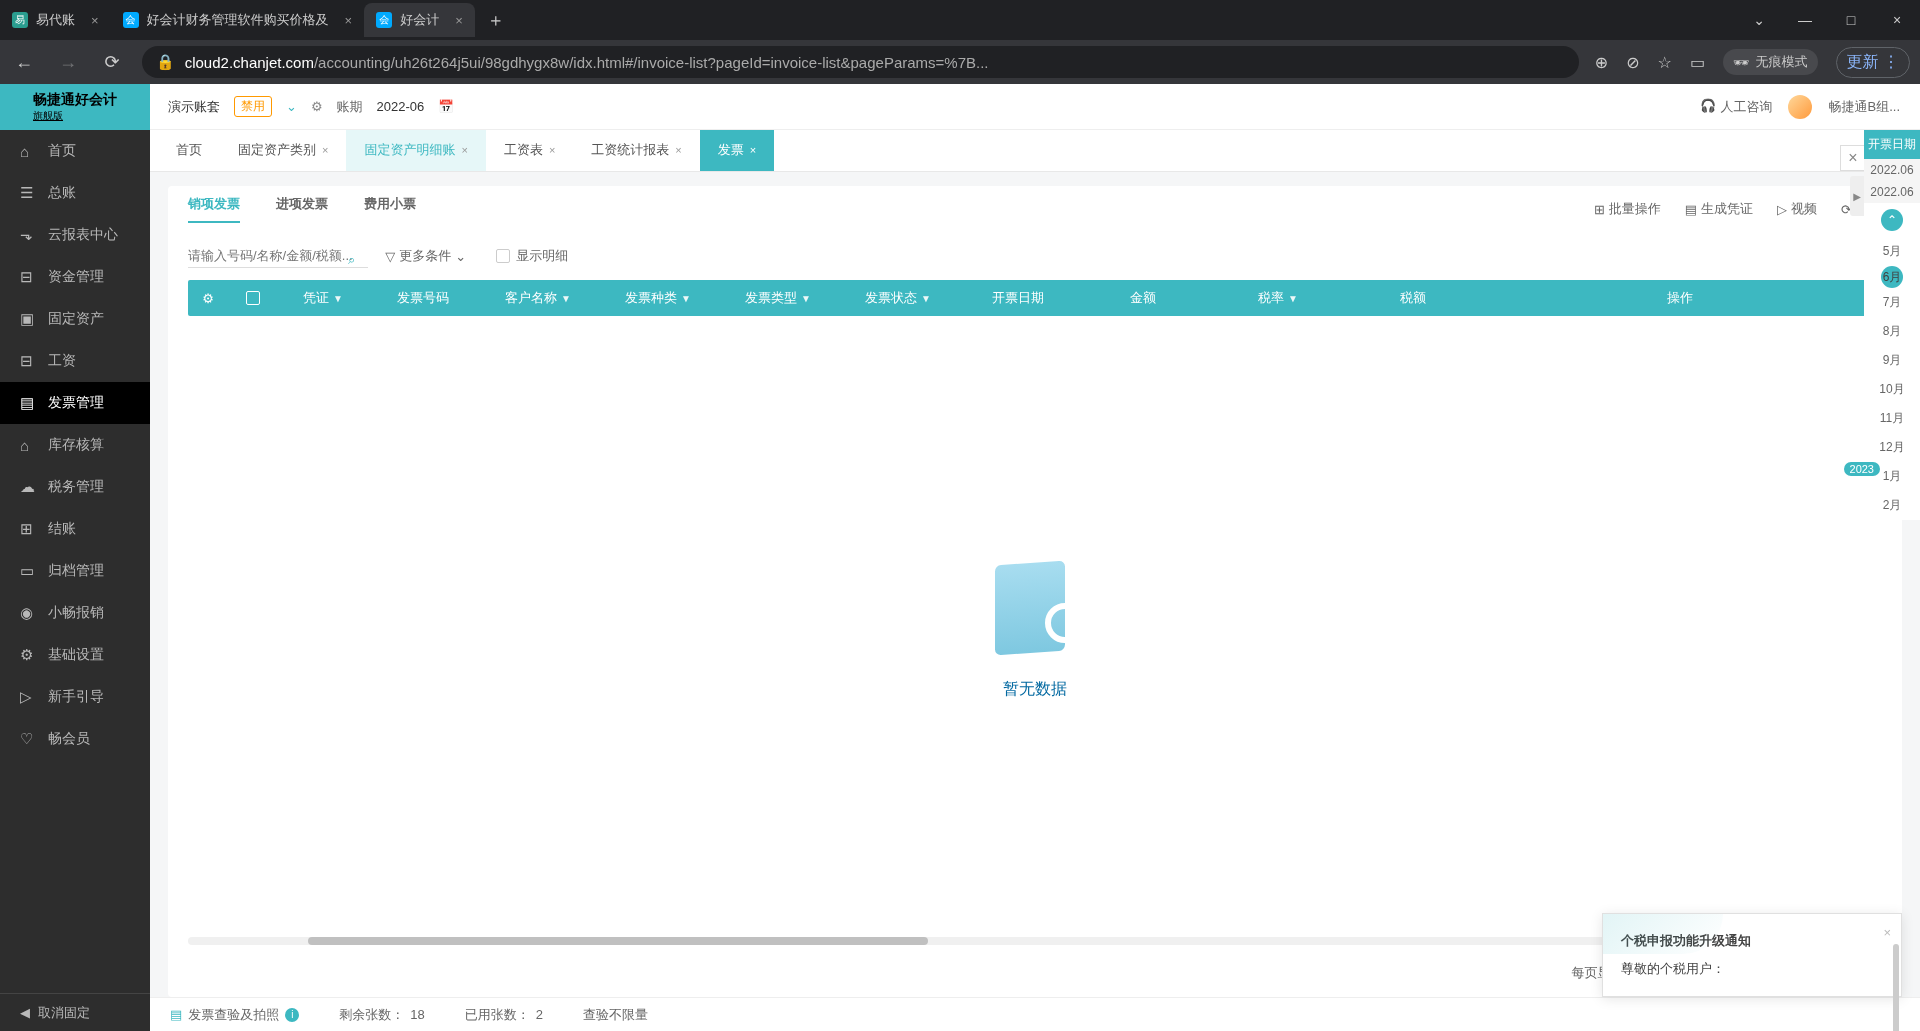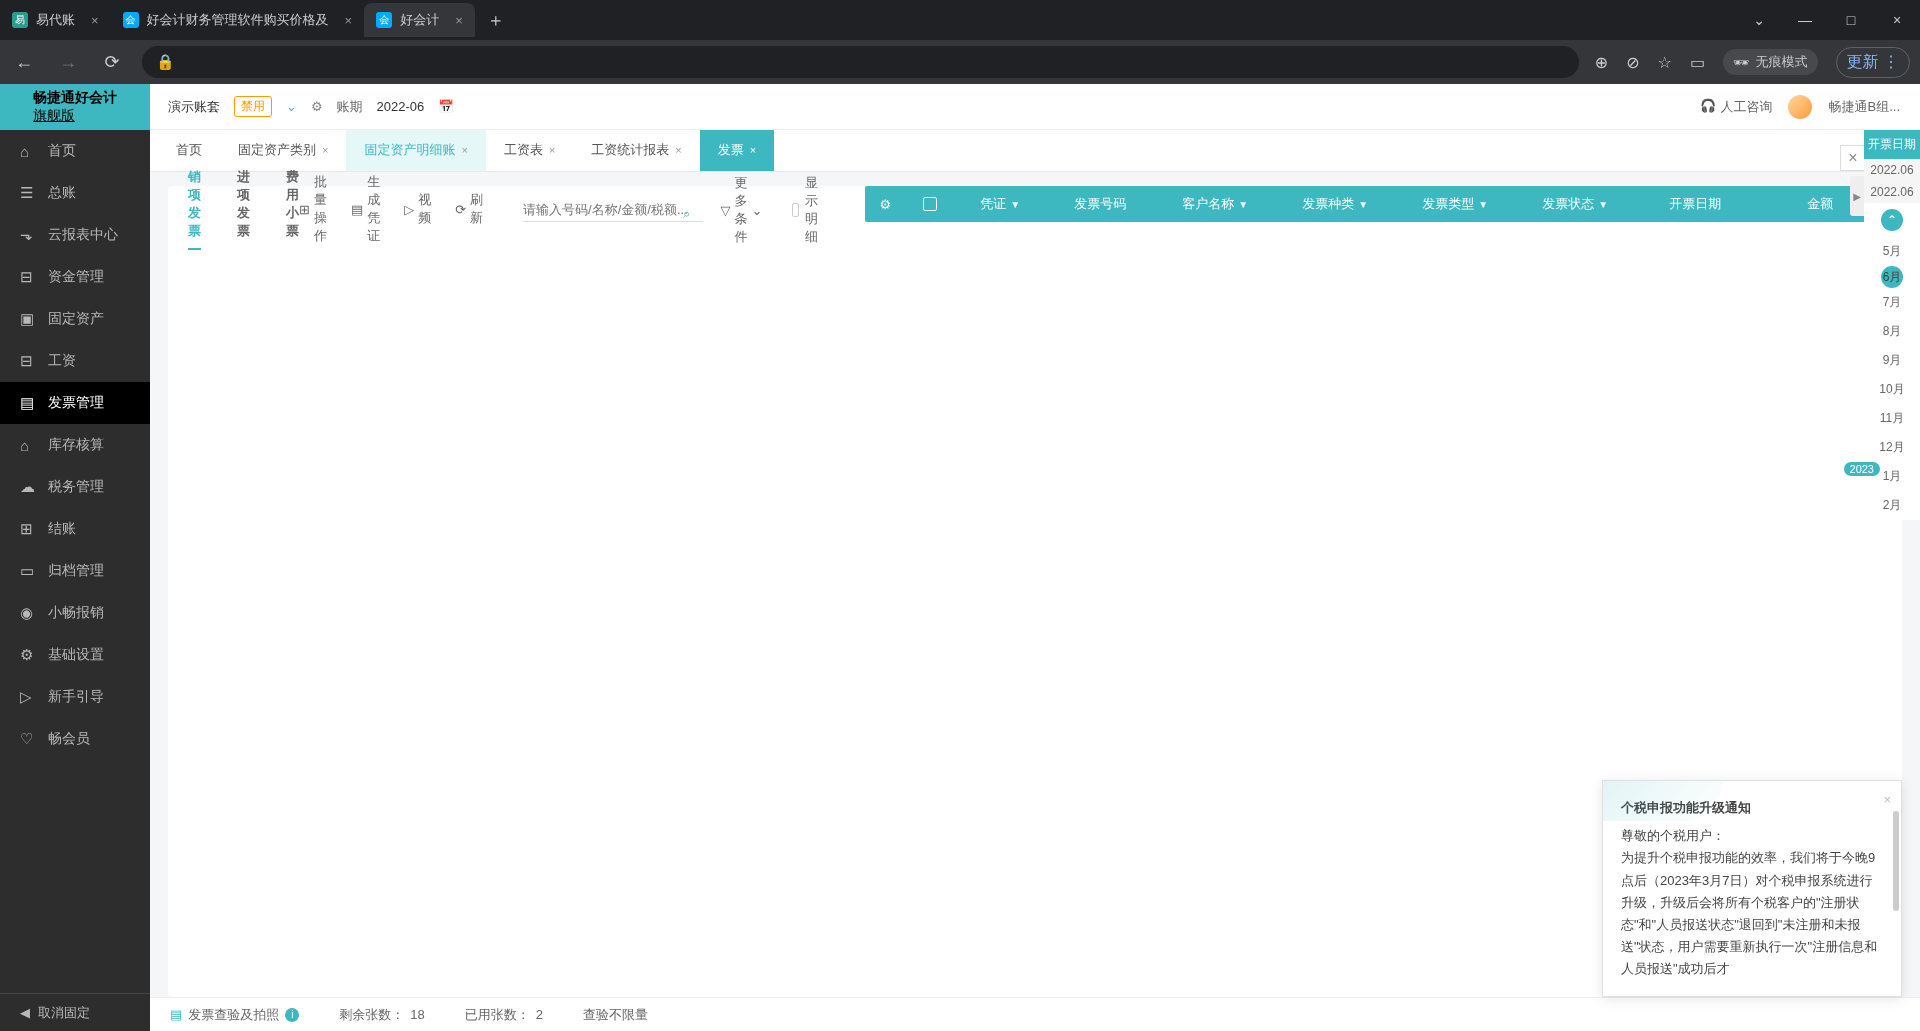--- a/index.html
+++ b/index.html
@@ -149,6 +149,7 @@
   <span class="nav-ic">⟳</span>
   <div class="addr-box">
     <span>🔒</span>
+    <span><span class="addr-domain">cloud2.chanjet.com</span><span>/accounting/uh26t264j5ui/98gdhygx8w/idx.html#/invoice-list?pageId=invoice-list&amp;pageParams=%7B...</span></span>
   </div>
   <div class="addr-right">
     <span>⊕</span>

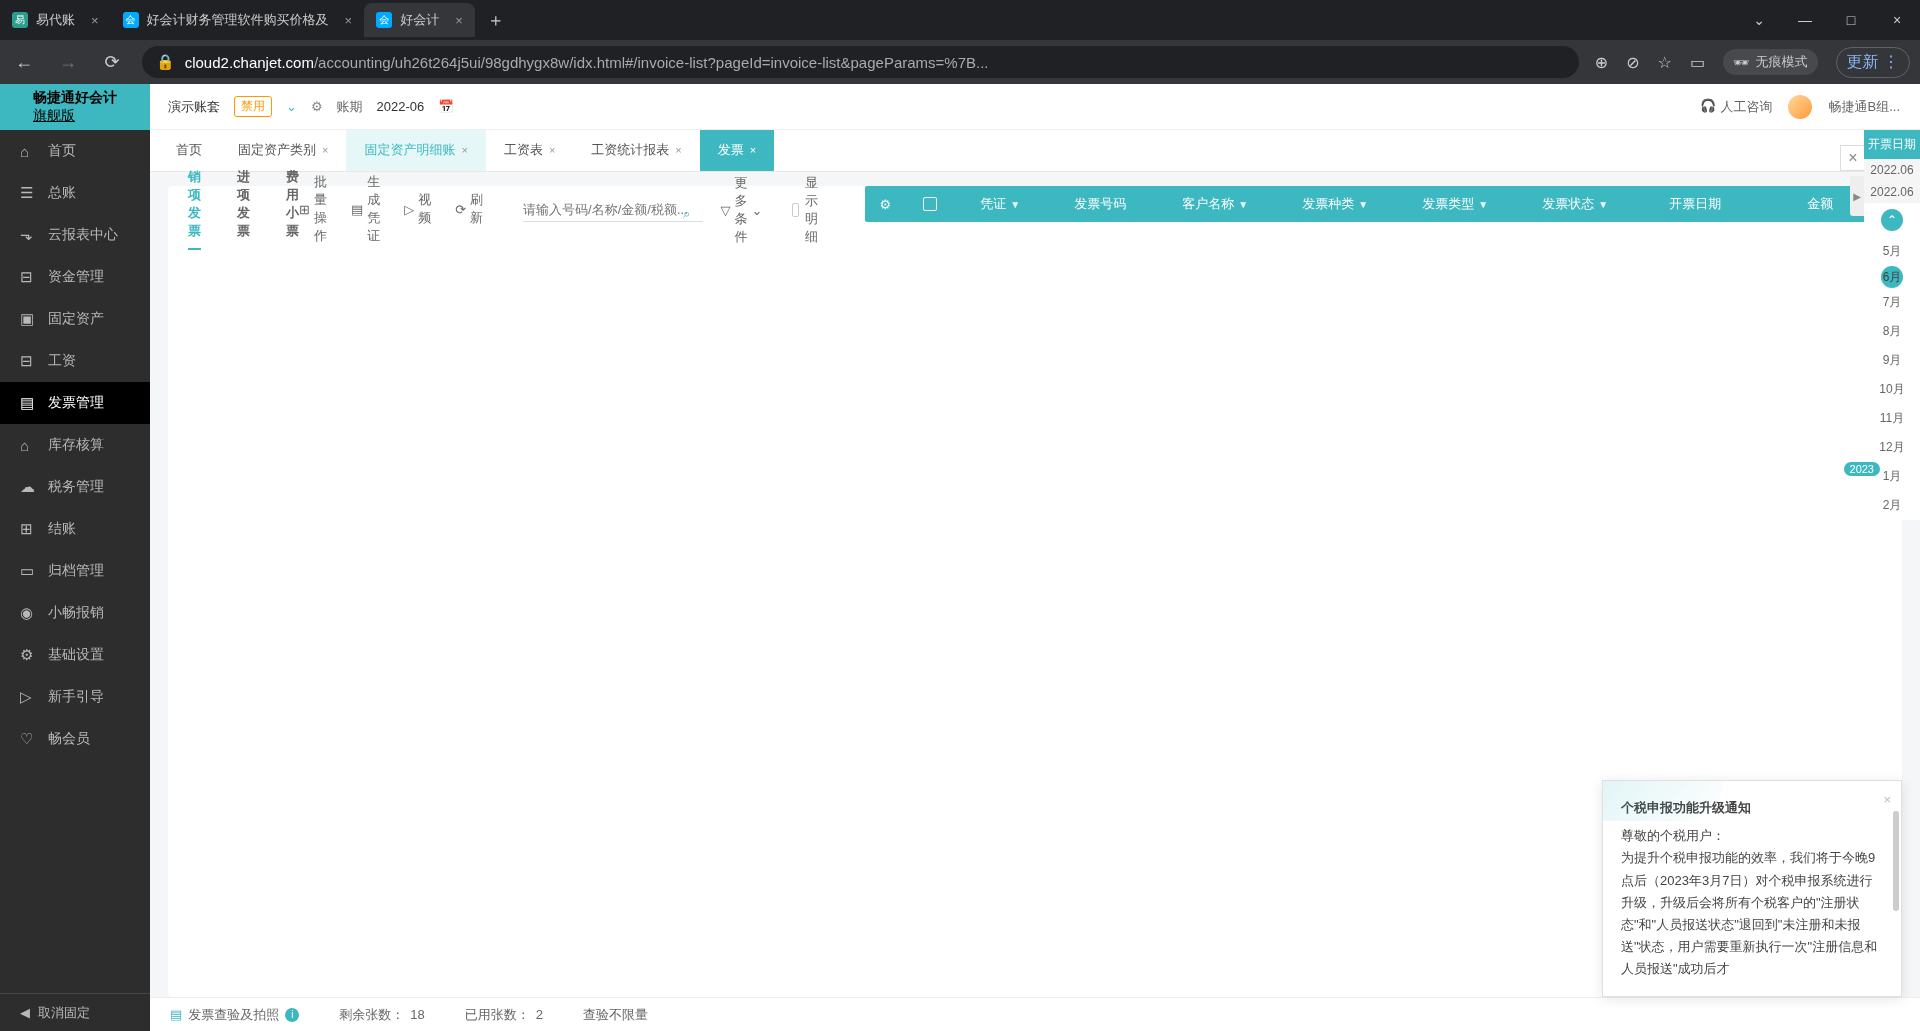--- a/index.html
+++ b/index.html
@@ -30,7 +30,7 @@
 .app { position: absolute; top: 84px; left: 0; right: 0; bottom: 0; display: flex; }
 .app-header { position: absolute; top: 84px; left: 0; right: 0; height: 46px; background: #fff; display: flex; align-items: center; z-index: 5; border-bottom: 1px solid #eee; }
 .logo-area { width: 150px; height: 46px; background: #3db8c1; color: #000000; display: flex; align-items: center; justify-content: center; font-size: 14px; gap: 4px; }
-.logo-sub { font-size: 14px; text-decoration: underline; }
+.logo-sub { font-size: 10px; text-decoration: underline; }
 .header-mid { display: flex; align-items: center; gap: 14px; padding: 0 18px; font-size: 13px; color: #333; }
 .disable-tag { border: 1px solid #f90; color: #f90; padding: 1px 6px; border-radius: 3px; font-size: 12px; }
 .chevdn { color: #3db8c1; }

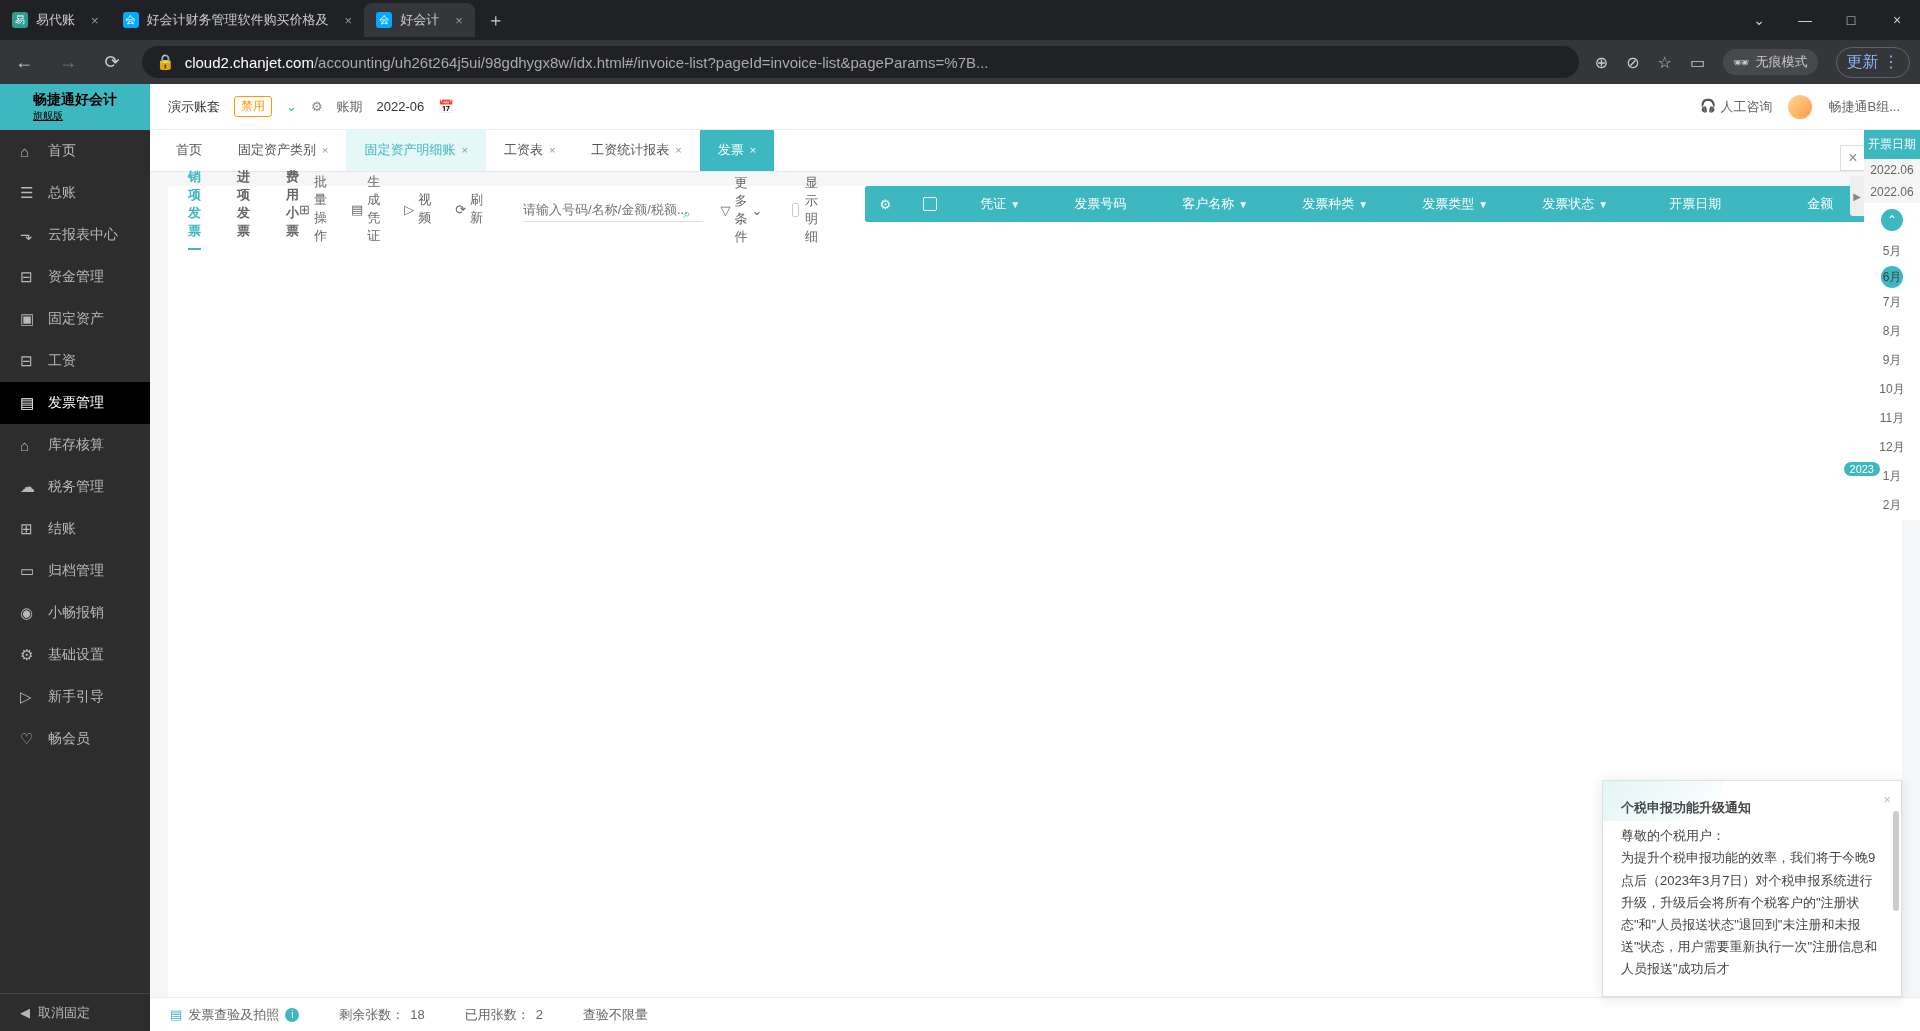--- a/index.html
+++ b/index.html
@@ -57,7 +57,7 @@
 .ptab-right { margin-left: auto; display: flex; gap: 10px; padding-right: 10px; }
 .ptab-ic { width: 26px; height: 26px; display: flex; align-items: center; justify-content: center; color: #888; border: 1px solid #ddd; cursor: pointer; }
 
-.content-box { margin: 14px 18px 0 18px; background: #fff; border-radius: 4px; flex: 1; display: flex; flex-direction: row; position: relative; }
+.content-box { margin: 14px 18px 0 18px; background: #fff; border-radius: 4px; flex: 1; display: flex; flex-direction: column; position: relative; }
 .toolbar { display: flex; align-items: center; height: 46px; padding: 0 20px; }
 .subtabs { display: flex; gap: 36px; }
 .subtab { font-size: 13px; color: #666; padding-bottom: 8px; cursor: pointer; font-weight: bold; }

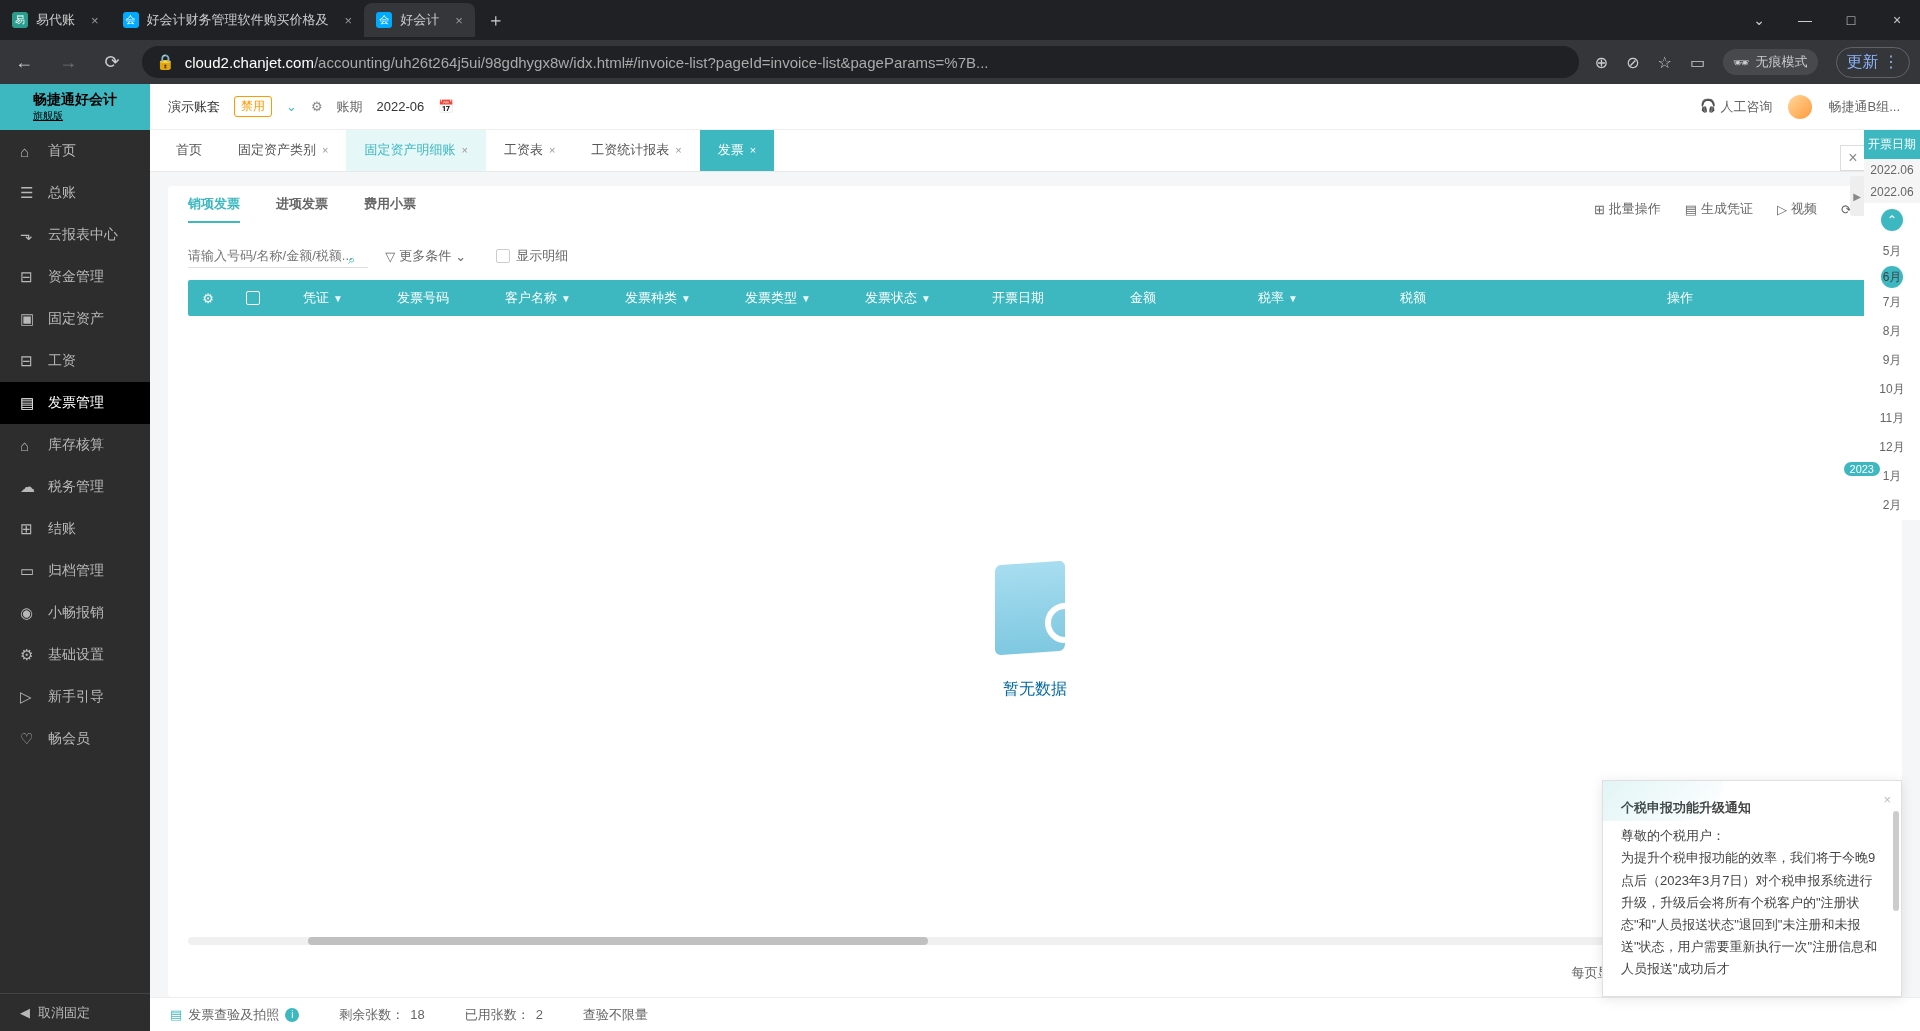--- a/index.html
+++ b/index.html
@@ -452,7 +452,6 @@
       <span class="notif-x">×</span>
       <div class="notif-title">个税申报功能升级通知</div>
       <div>尊敬的个税用户：</div>
-      <div>为提升个税申报功能的效率，我们将于今晚9点后（2023年3月7日）对个税申报系统进行升级，升级后会将所有个税客户的"注册状态"和"人员报送状态"退回到"未注册和未报送"状态，用户需要重新执行一次"注册信息和人员报送"成功后才</div>
       <div class="notif-scroll"></div>
     </div>
   </div>

